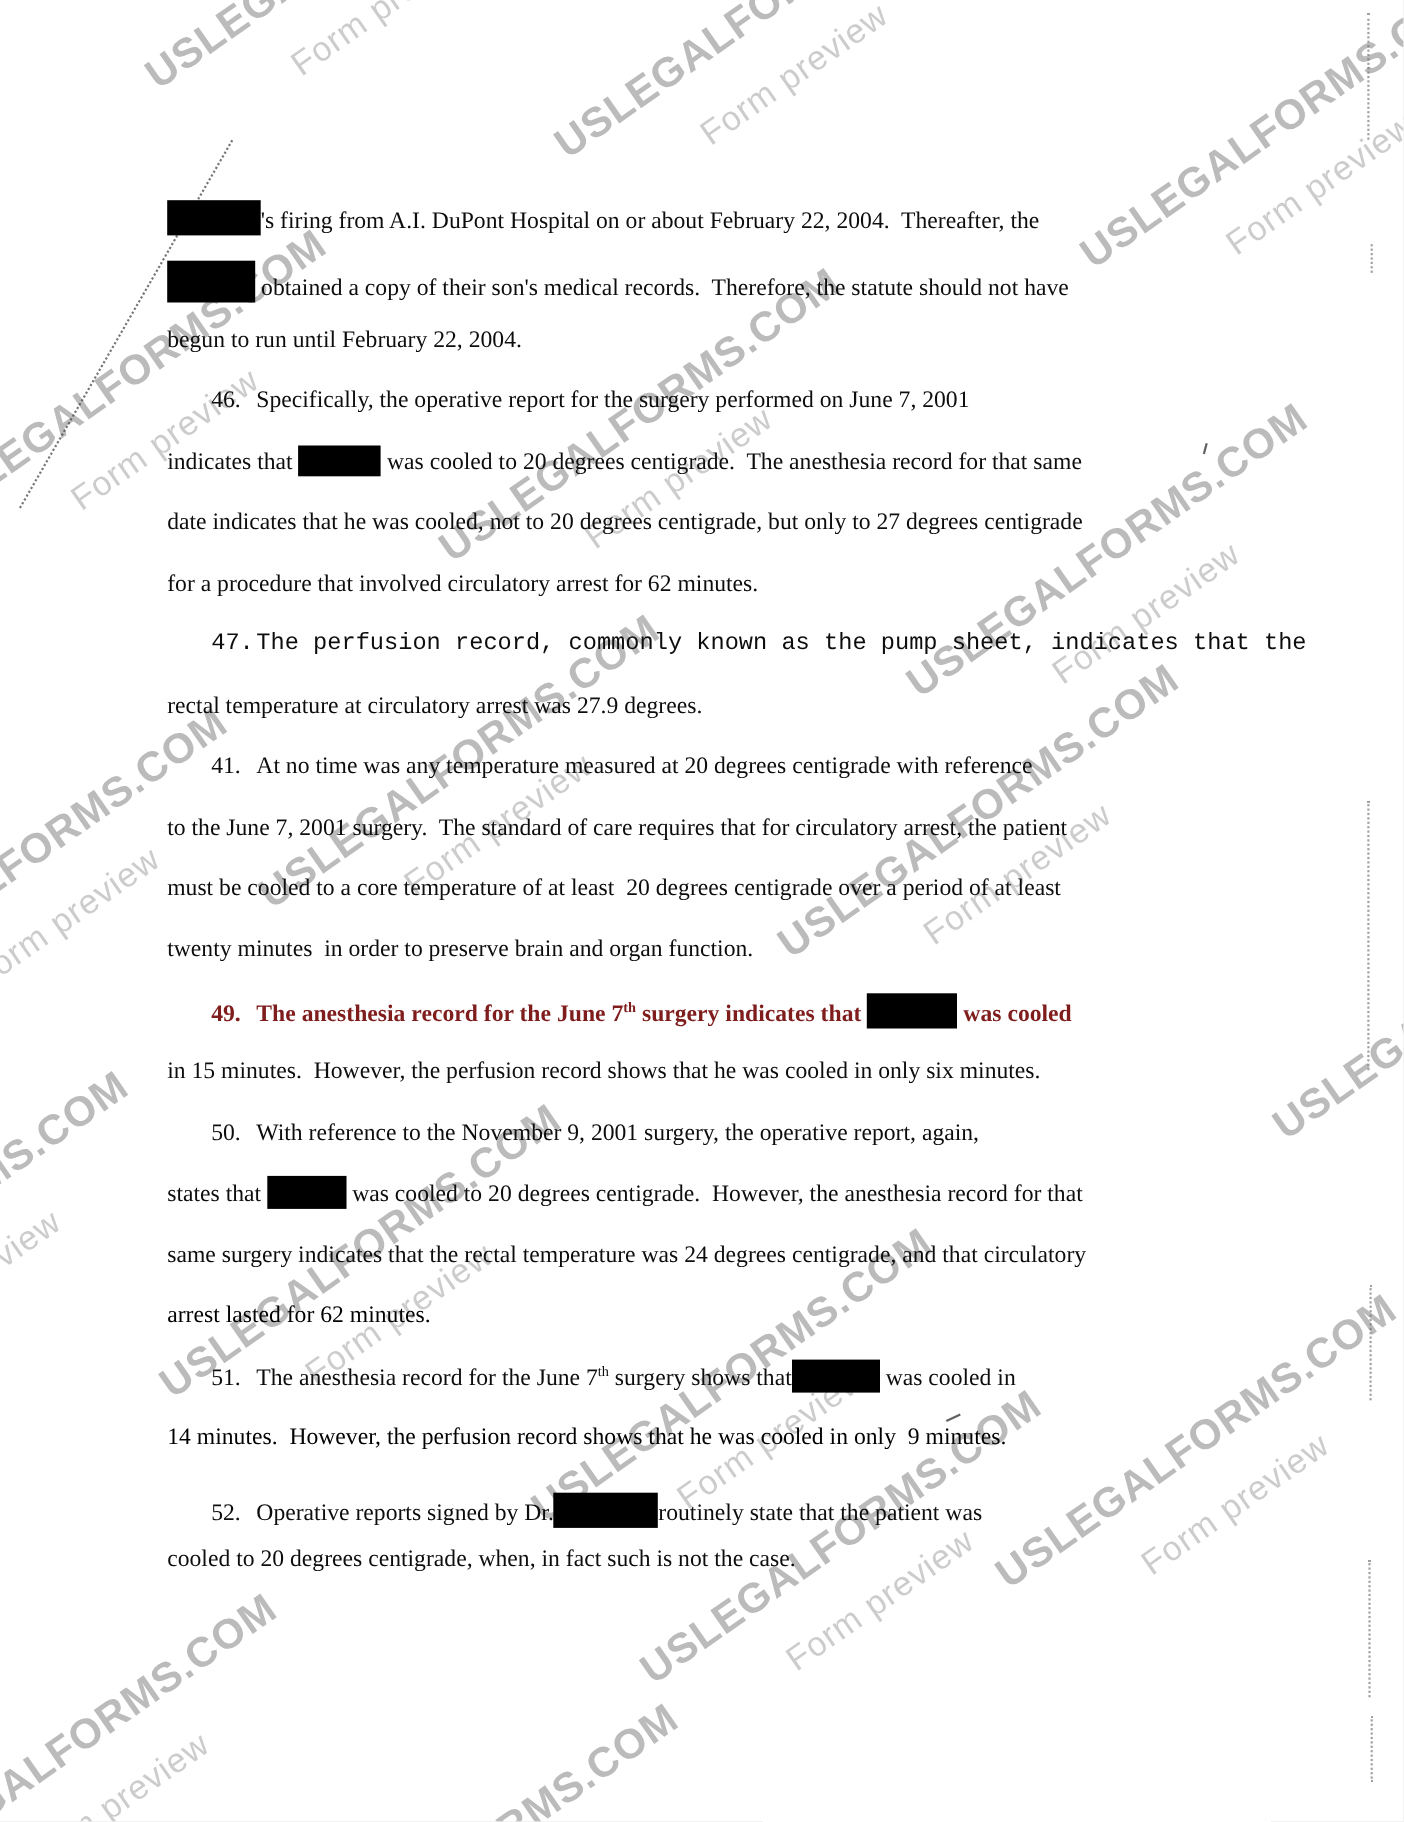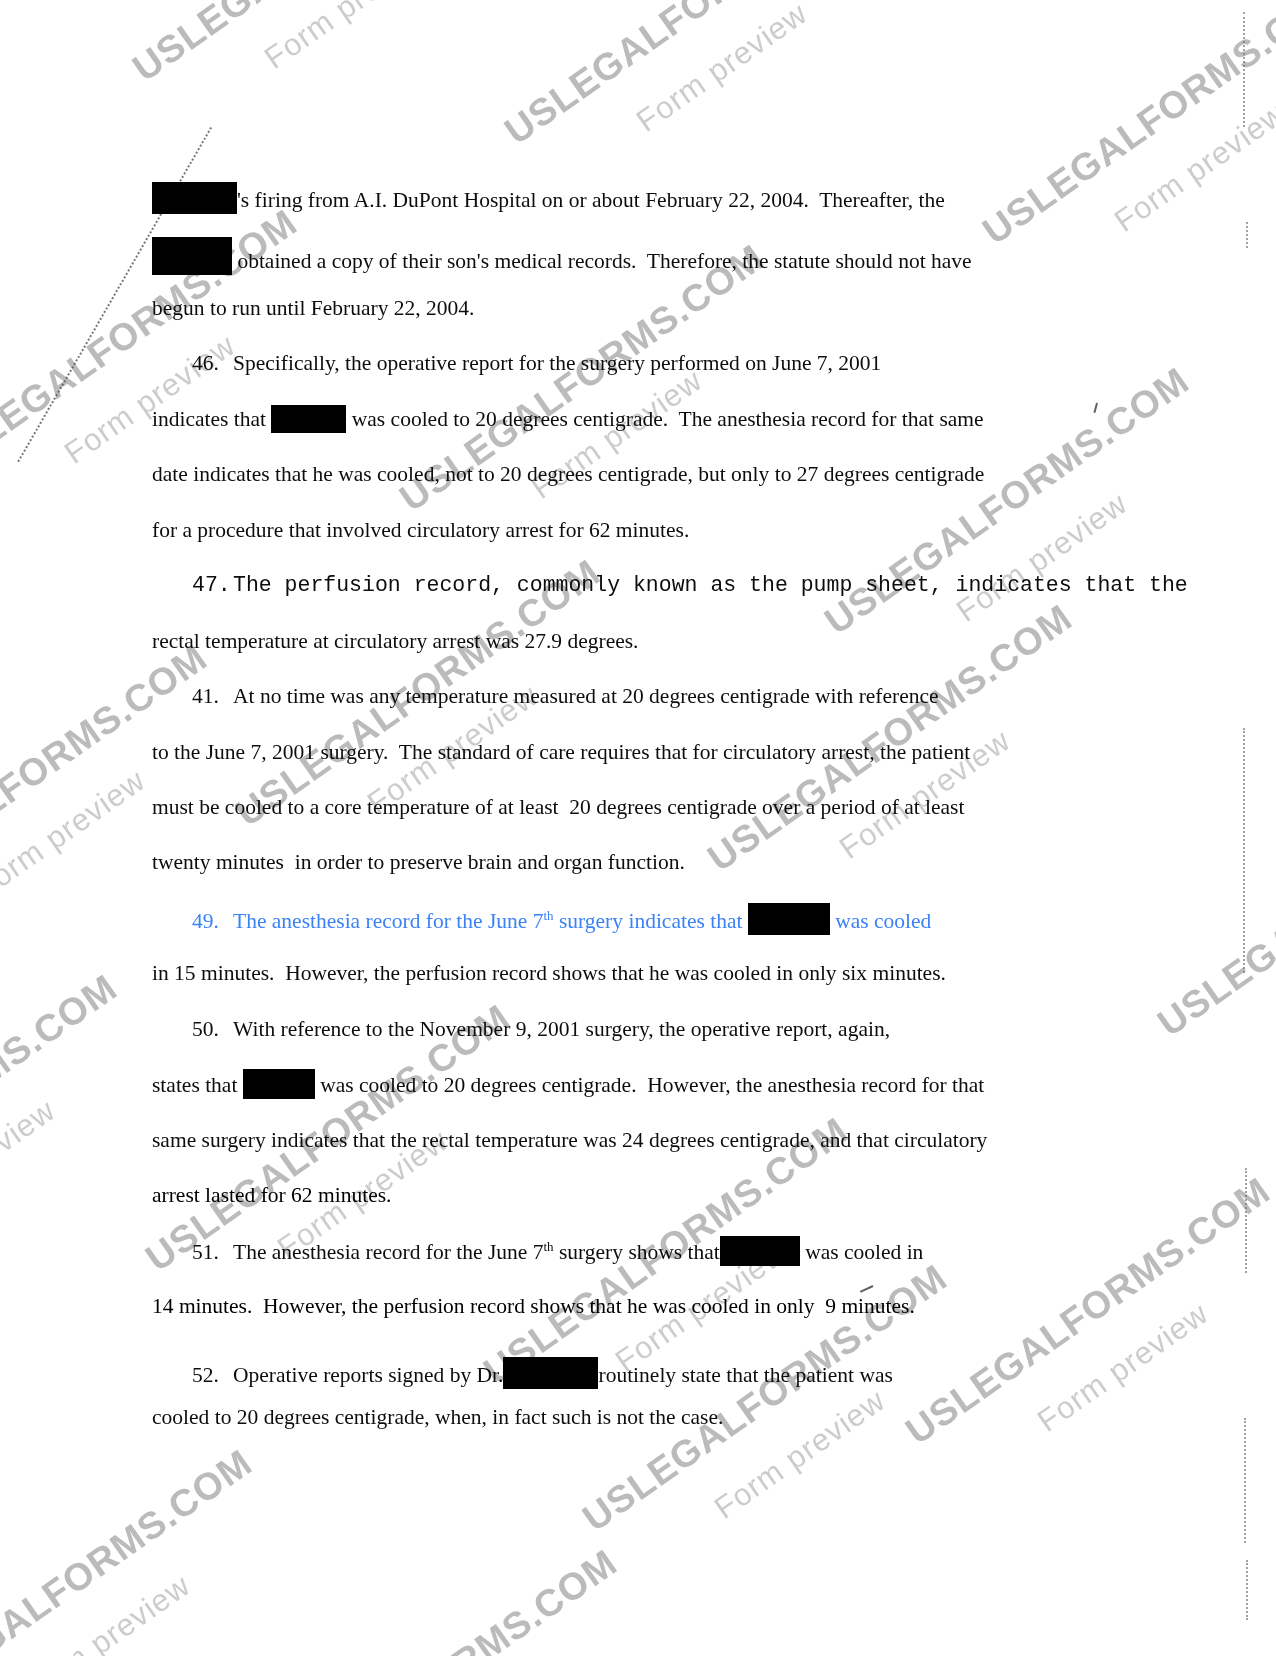--- a/index.html
+++ b/index.html
@@ -178,7 +178,7 @@
       <div class="line" style="top: 737px; color: rgb(13, 13, 13);"><span>to the June 7, 2001 surgery.  The standard of care requires that for circulatory arrest, the patient</span></div>
       <div class="line" style="top: 792px; color: rgb(13, 13, 13);"><span>must be cooled to a core temperature of at least  20 degrees centigrade over a period of at least</span></div>
       <div class="line" style="top: 847px; color: rgb(13, 13, 13);"><span>twenty minutes  in order to preserve brain and organ function.</span></div>
-      <div class="line" style="top: 903px; color: #3b82f6;"><span class="para-num">49.</span><span>The anesthesia record for the June 7</span><span class="sup">th</span><span> surgery indicates that </span><span class="redact" style="width: 82px; height: 32px;"></span><span> was cooled</span></div>
+      <div class="line" style="top: 903px; color: #7f1d1d; font-weight: bold;"><span class="para-num">49.</span><span>The anesthesia record for the June 7</span><span class="sup">th</span><span> surgery indicates that </span><span class="redact" style="width: 82px; height: 32px;"></span><span> was cooled</span></div>
       <div class="line" style="top: 958px; color: rgb(13, 13, 13);"><span>in 15 minutes.  However, the perfusion record shows that he was cooled in only six minutes.</span></div>
       <div class="line" style="top: 1014px; color: rgb(13, 13, 13);"><span class="para-num">50.</span><span>With reference to the November 9, 2001 surgery, the operative report, again,</span></div>
       <div class="line" style="top: 1069px; color: rgb(13, 13, 13);"><span>states that </span><span class="redact" style="width: 72px; height: 30px;"></span><span> was cooled to 20 degrees centigrade.  However, the anesthesia record for that</span></div>

